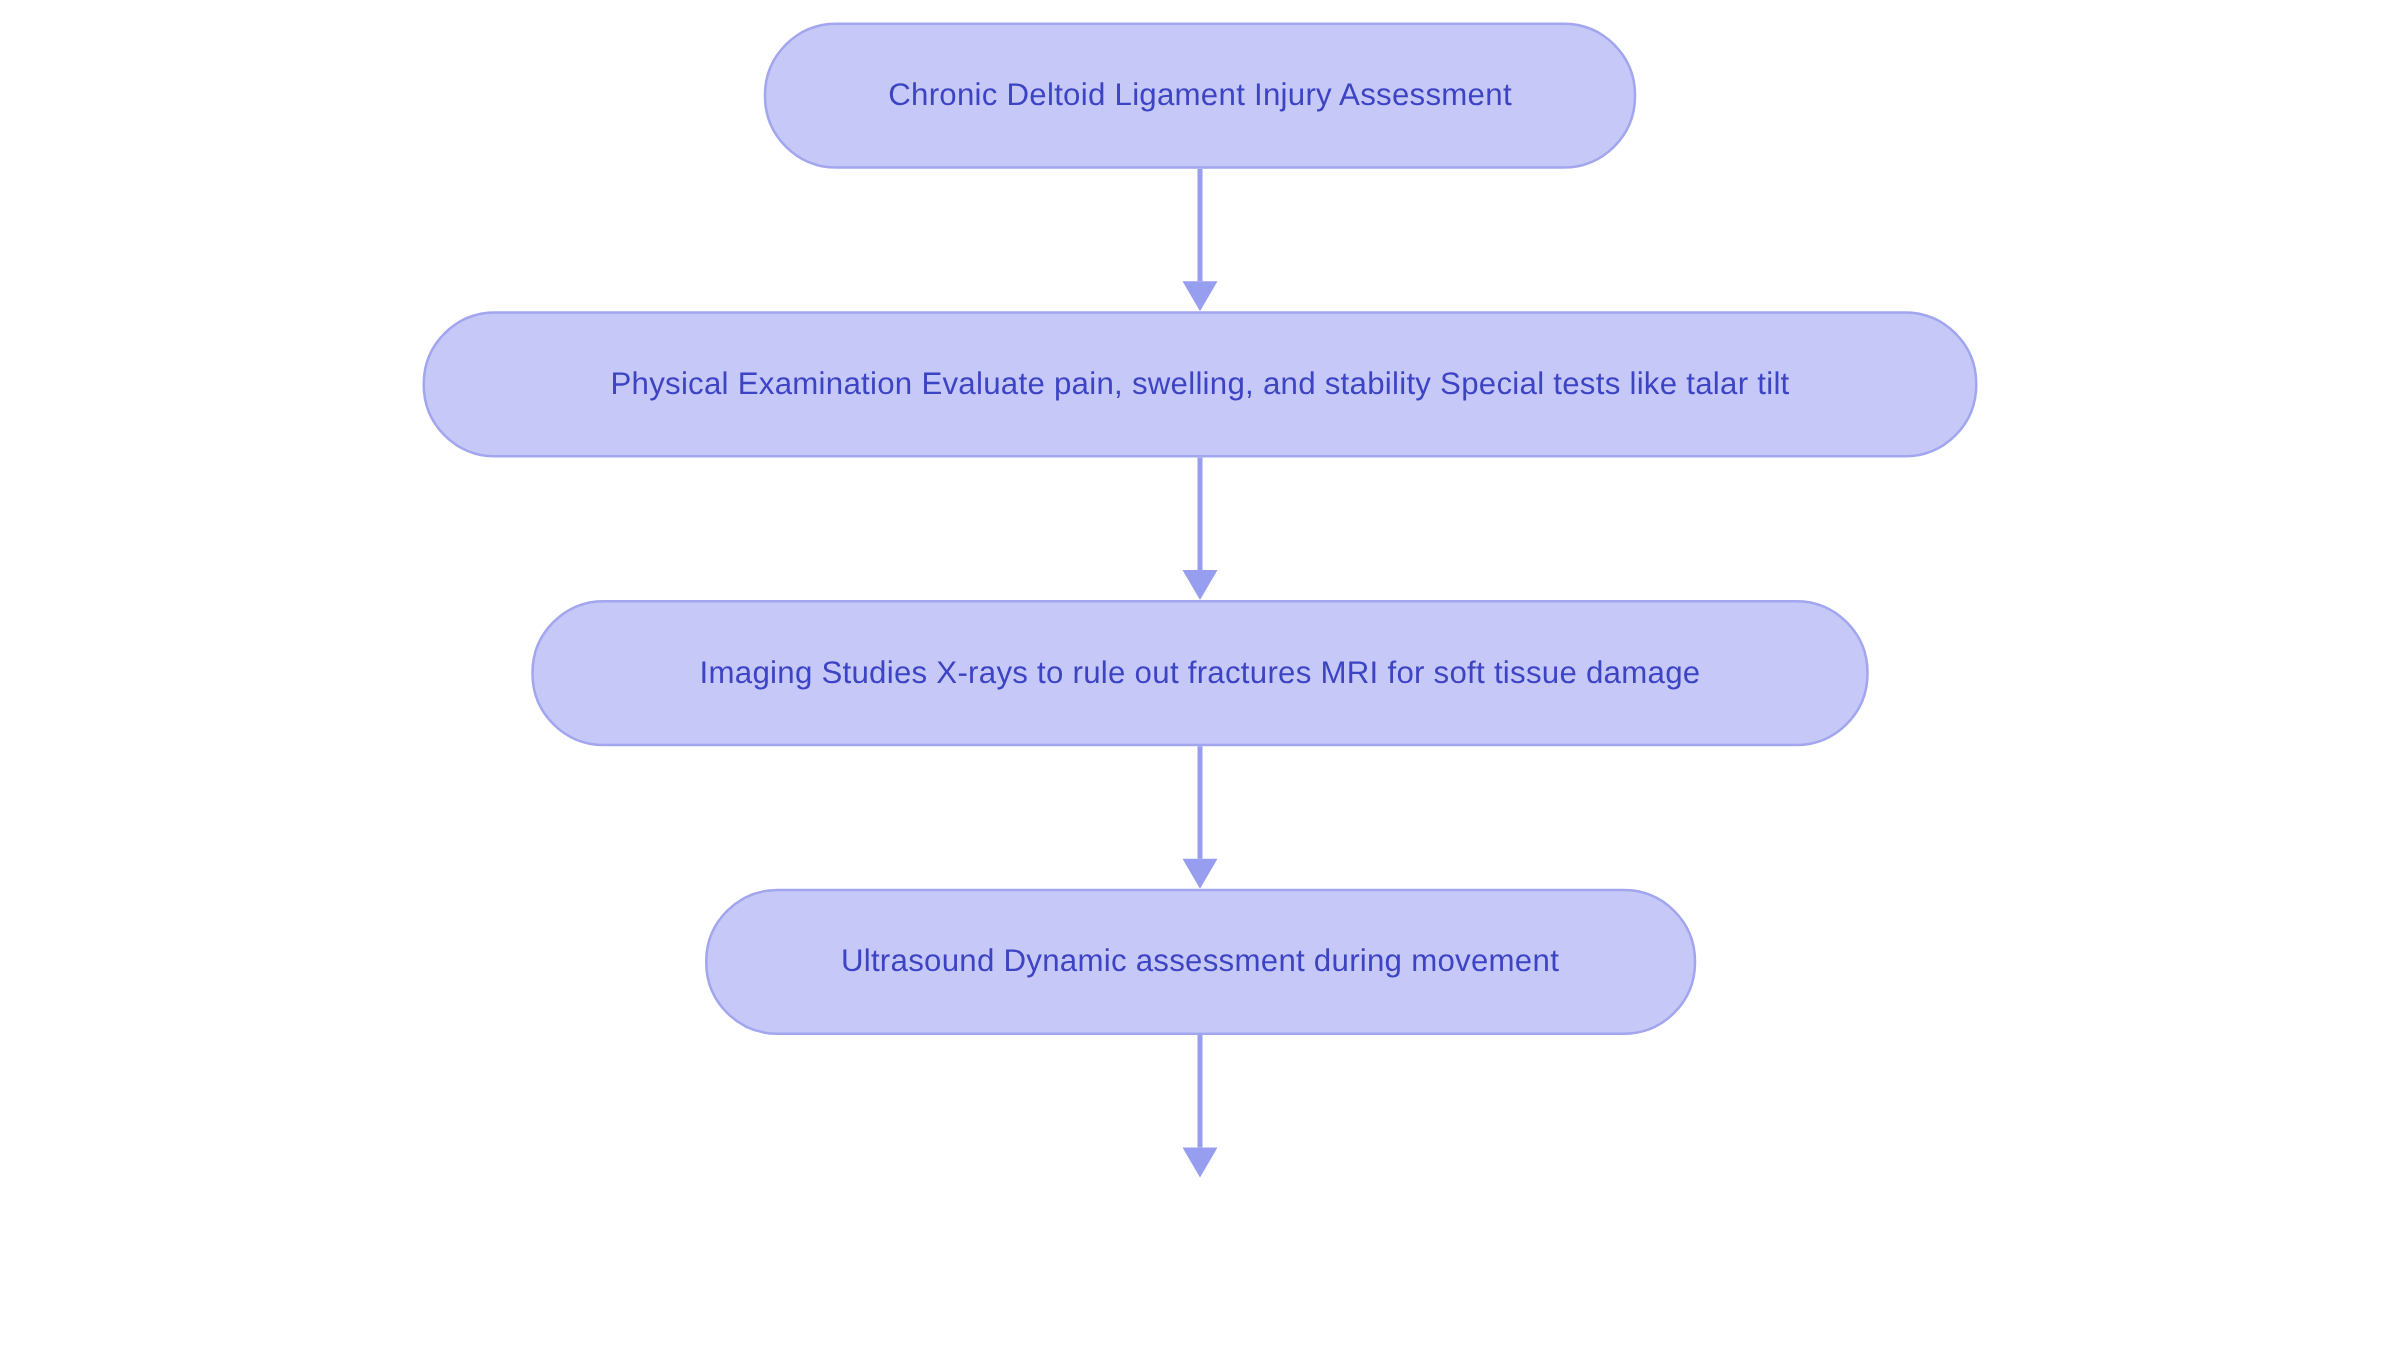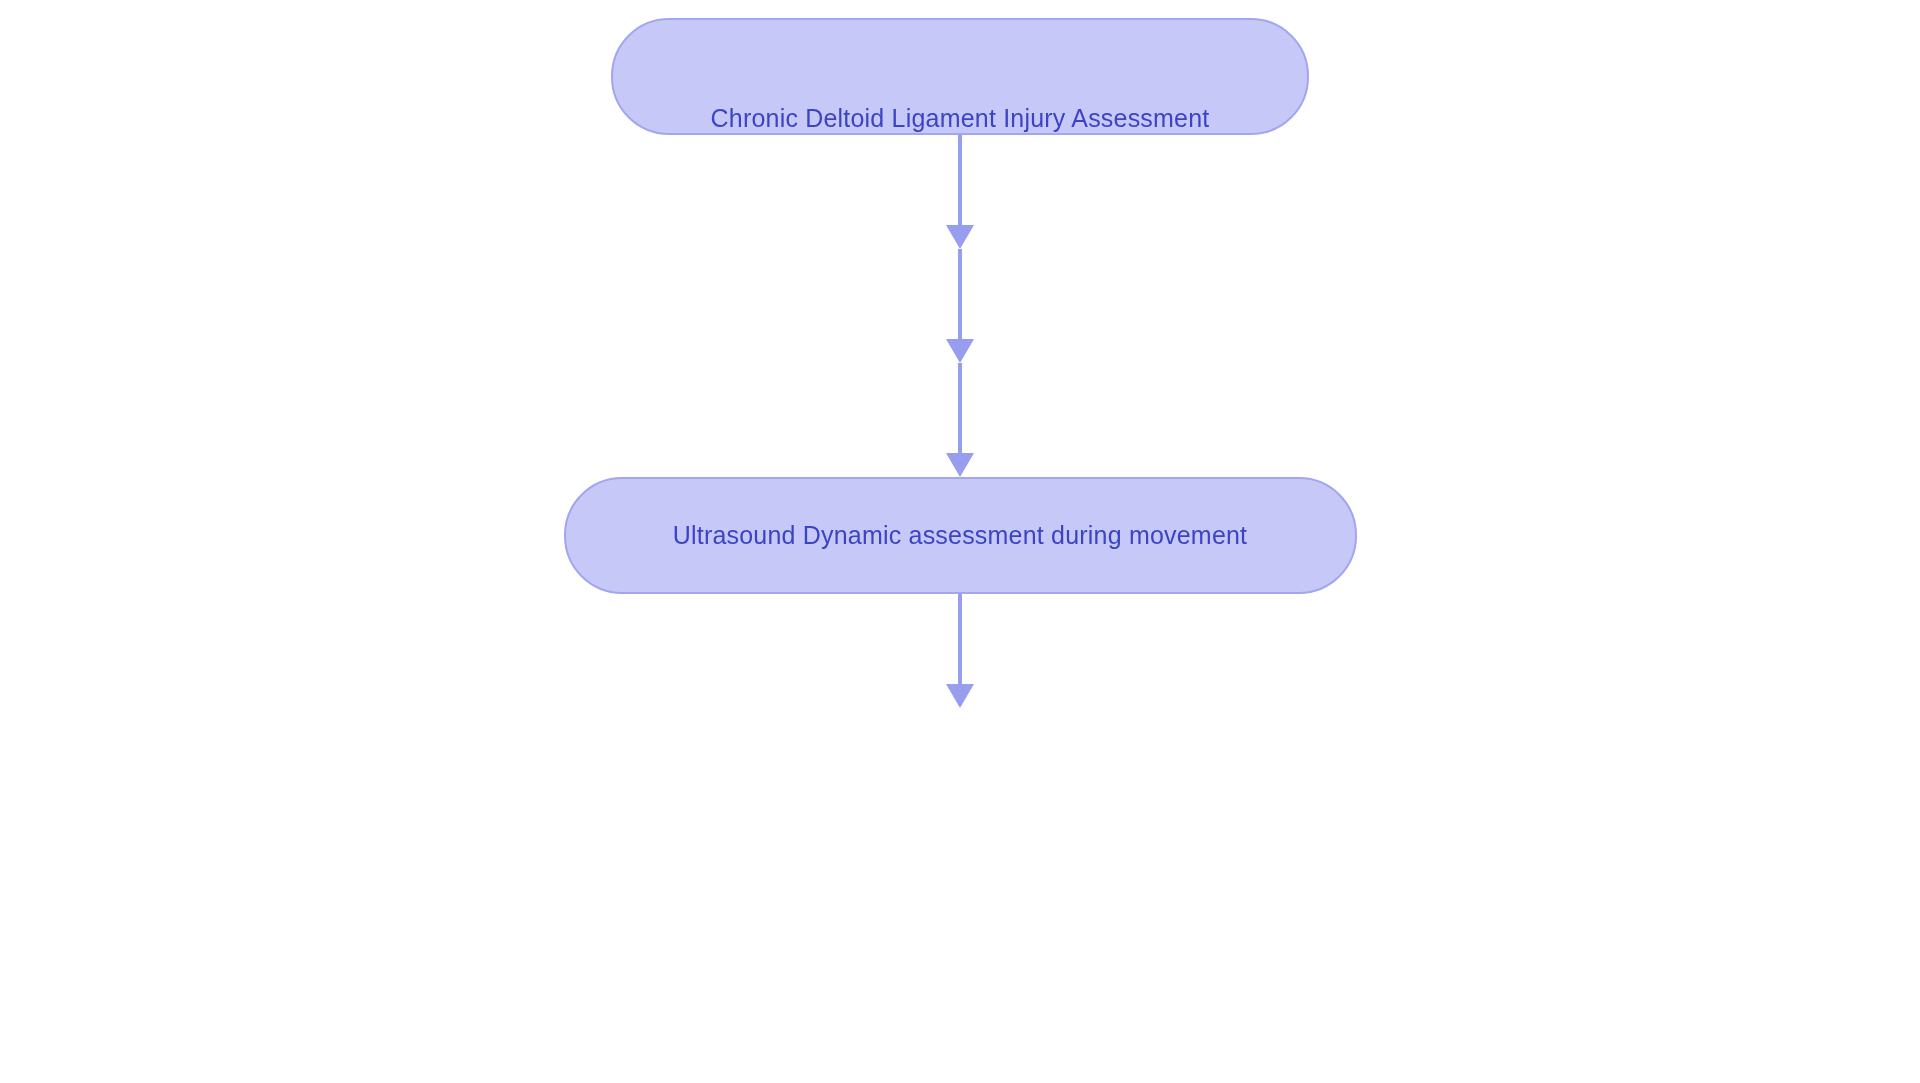--- a/index.html
+++ b/index.html
@@ -45,7 +45,7 @@
     white-space: nowrap;
     letter-spacing: 0.2px;
   }
-  .n1 { width: 698px; align-items: flex-end; }
+  .n1 { width: 698px; }
   .n2 { width: 1244px; }
   .n3 { width: 1070px; }
   .n4 { width: 793px; }

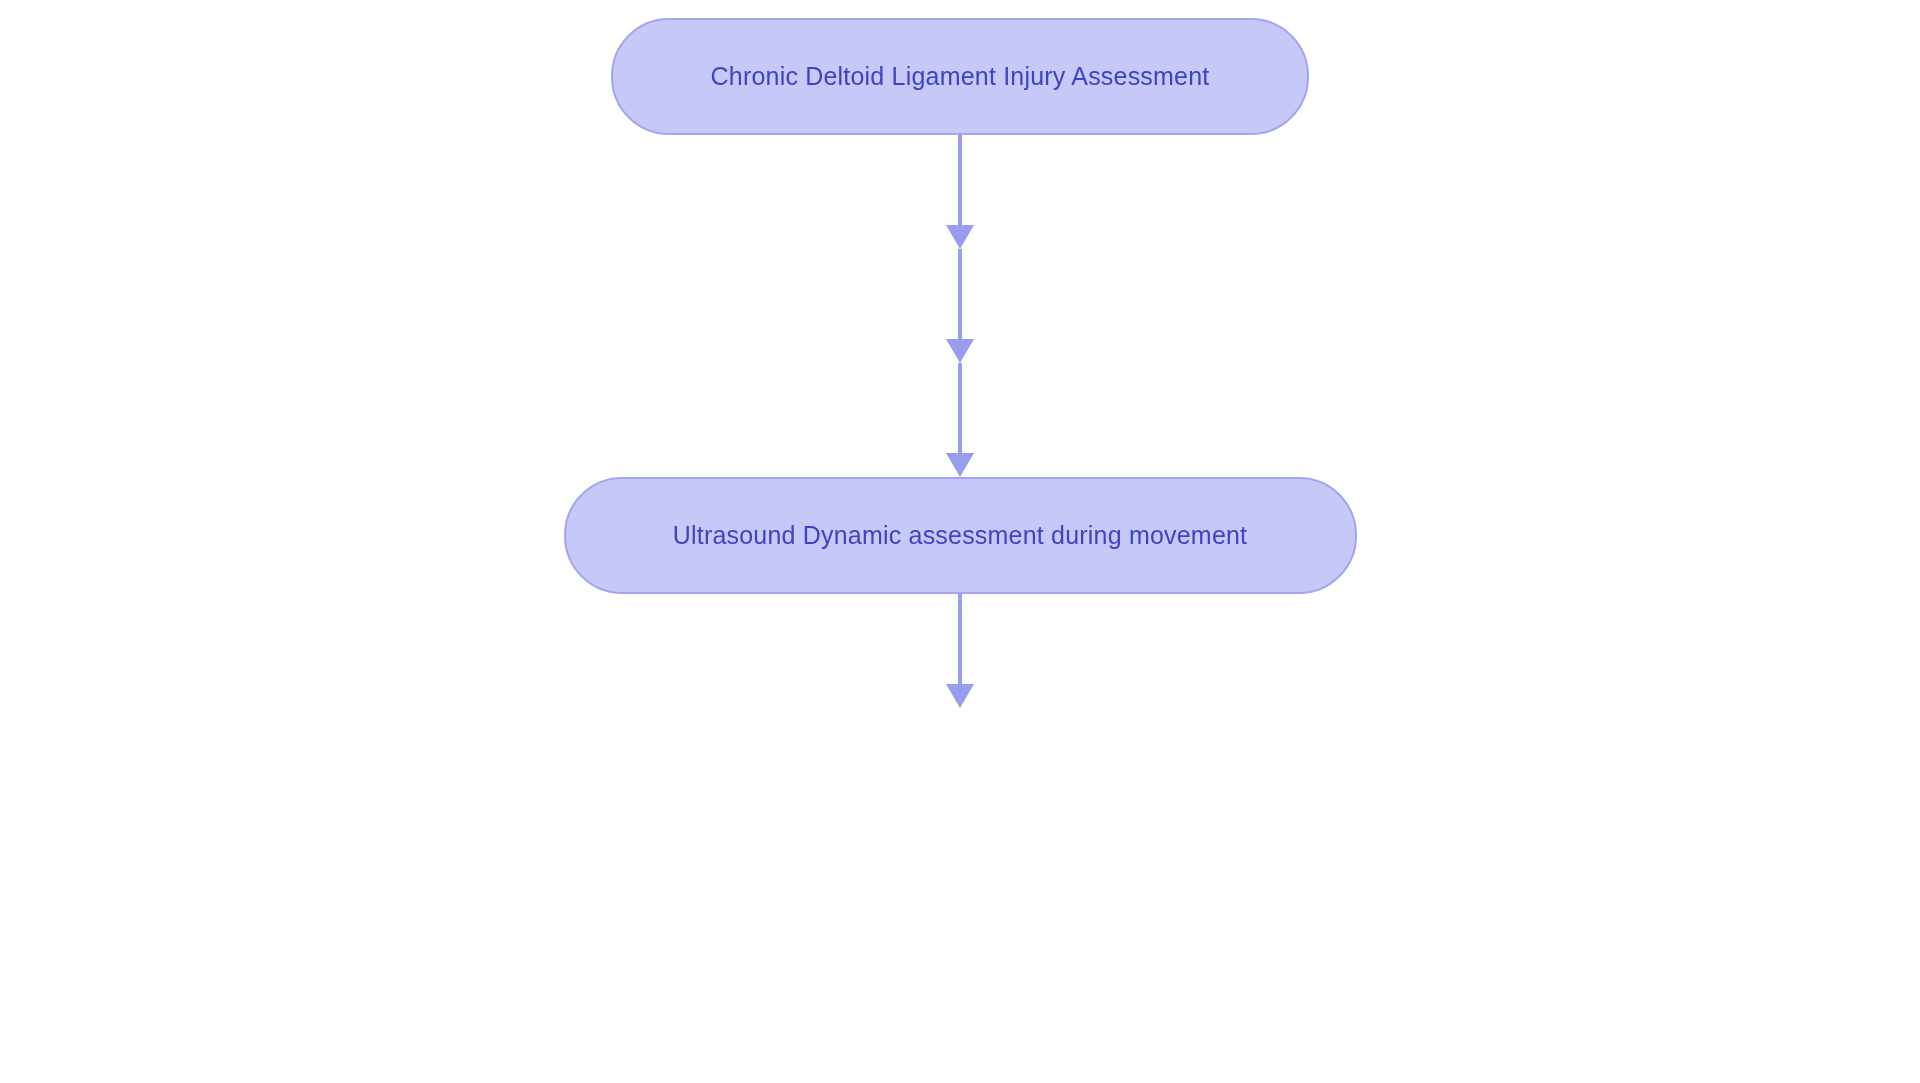--- a/index.html
+++ b/index.html
@@ -84,6 +84,9 @@
     <div class="head"></div>
   </div>
 
+  <div class="node n2">
+    <span>Physical Examination Evaluate pain, swelling, and stability Special tests like talar tilt</span>
+  </div>
 
   <div class="connector">
     <div class="line"></div>

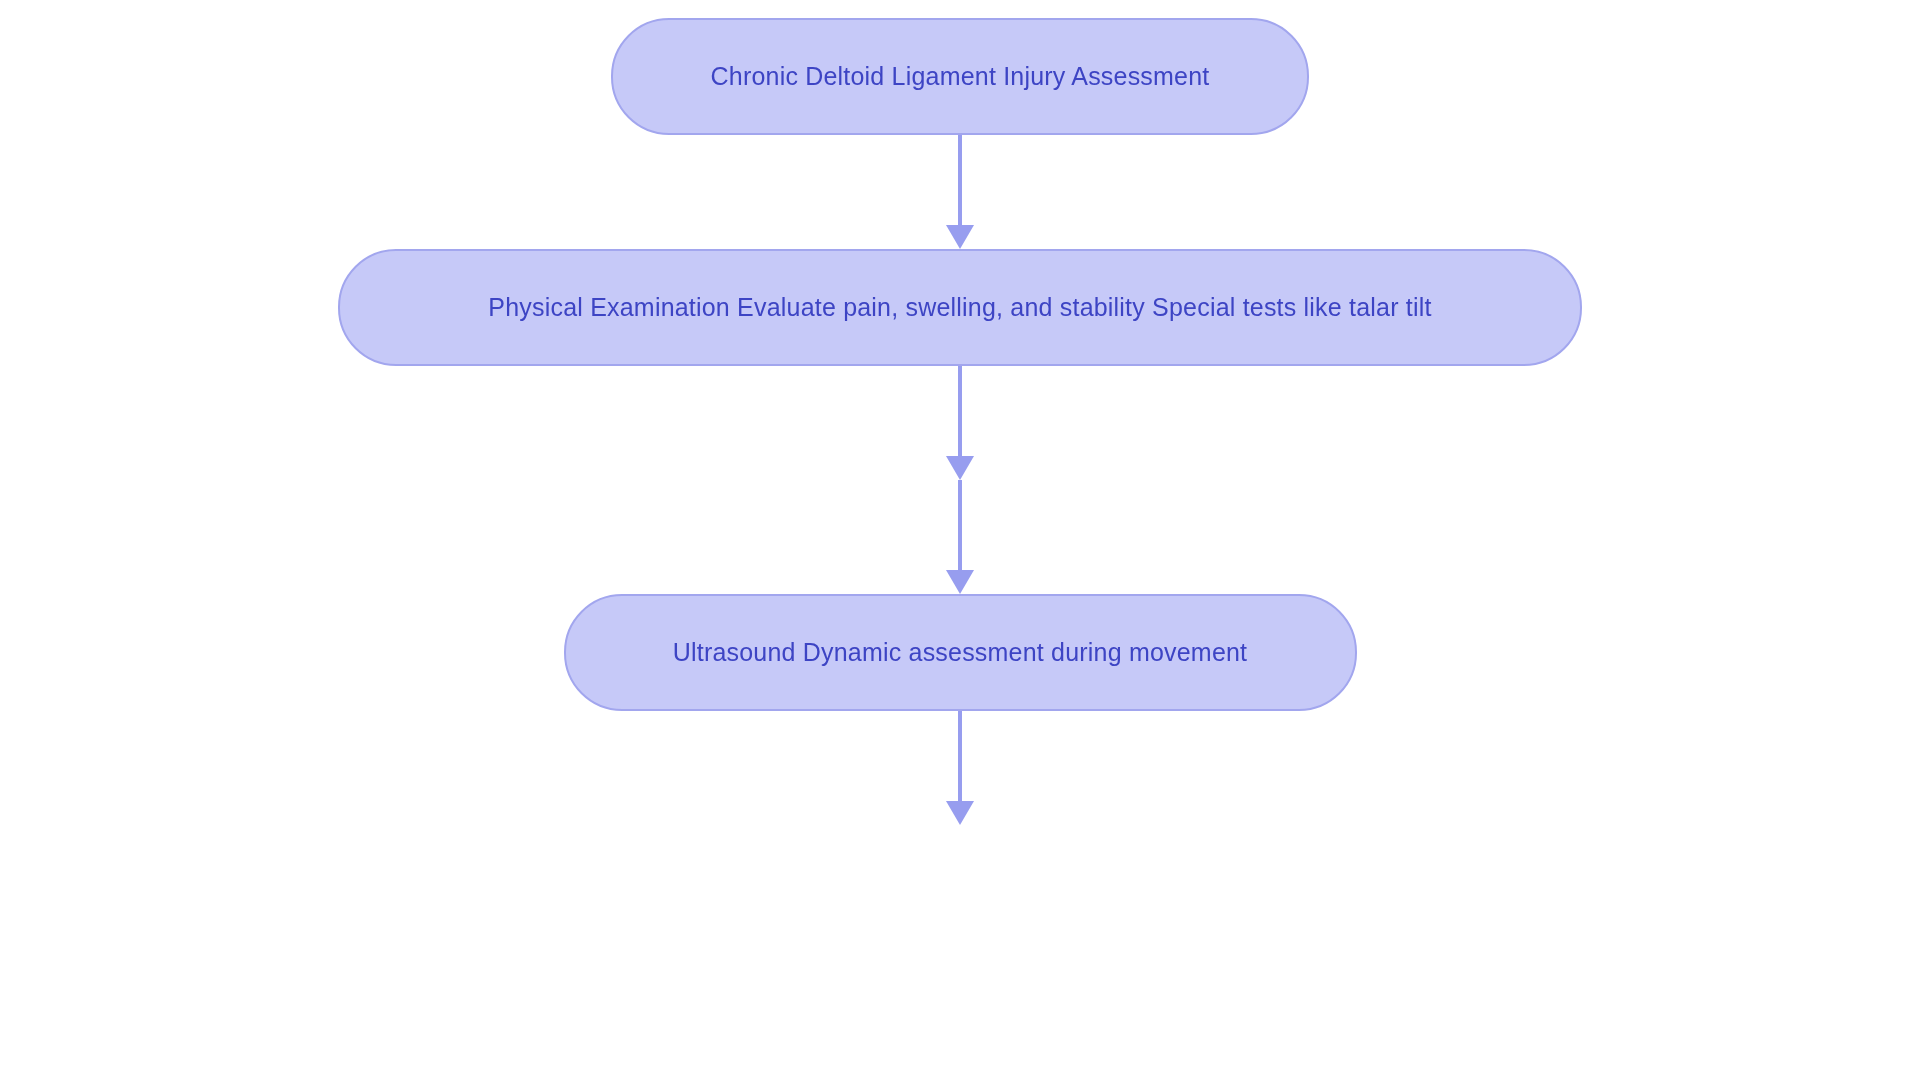--- a/index.html
+++ b/index.html
@@ -93,6 +93,9 @@
     <div class="head"></div>
   </div>
 
+  <div class="node n3">
+    <span>Imaging Studies X-rays to rule out fractures MRI for soft tissue damage</span>
+  </div>
 
   <div class="connector">
     <div class="line"></div>

